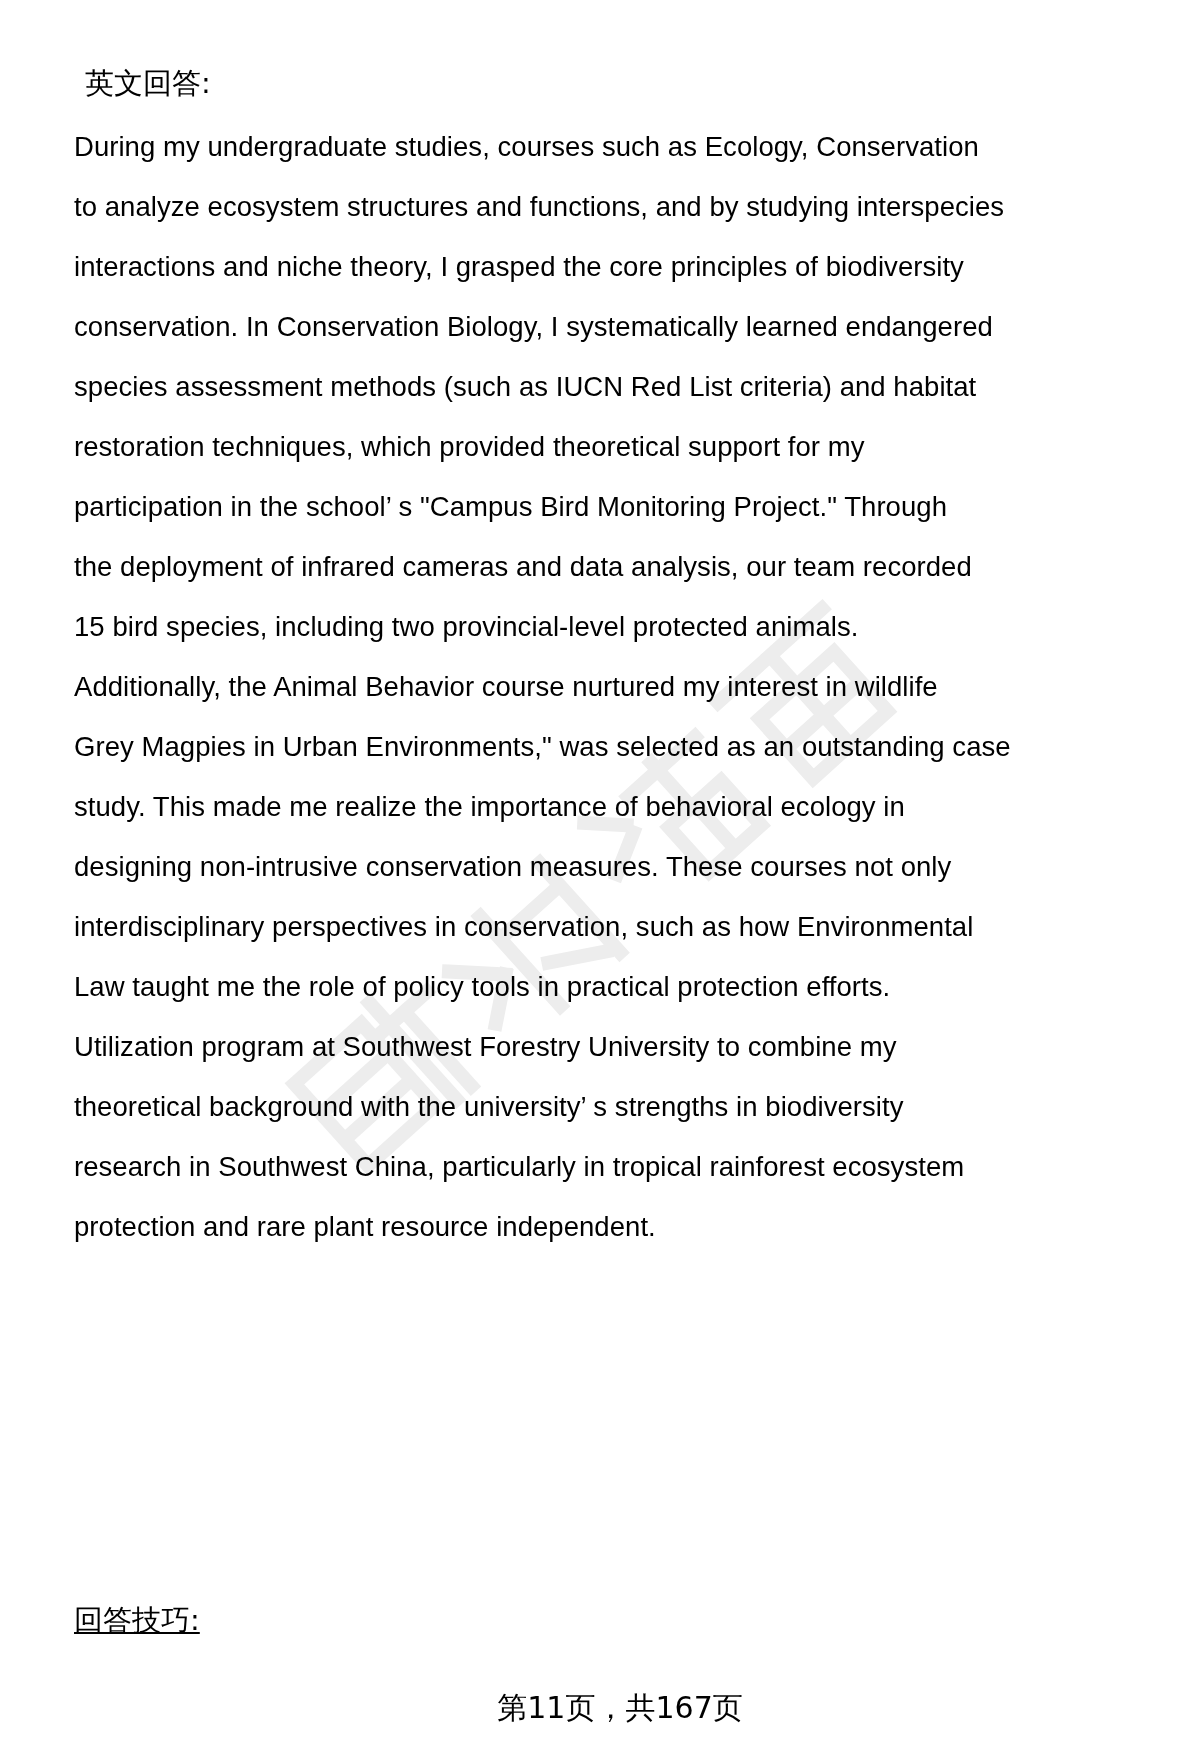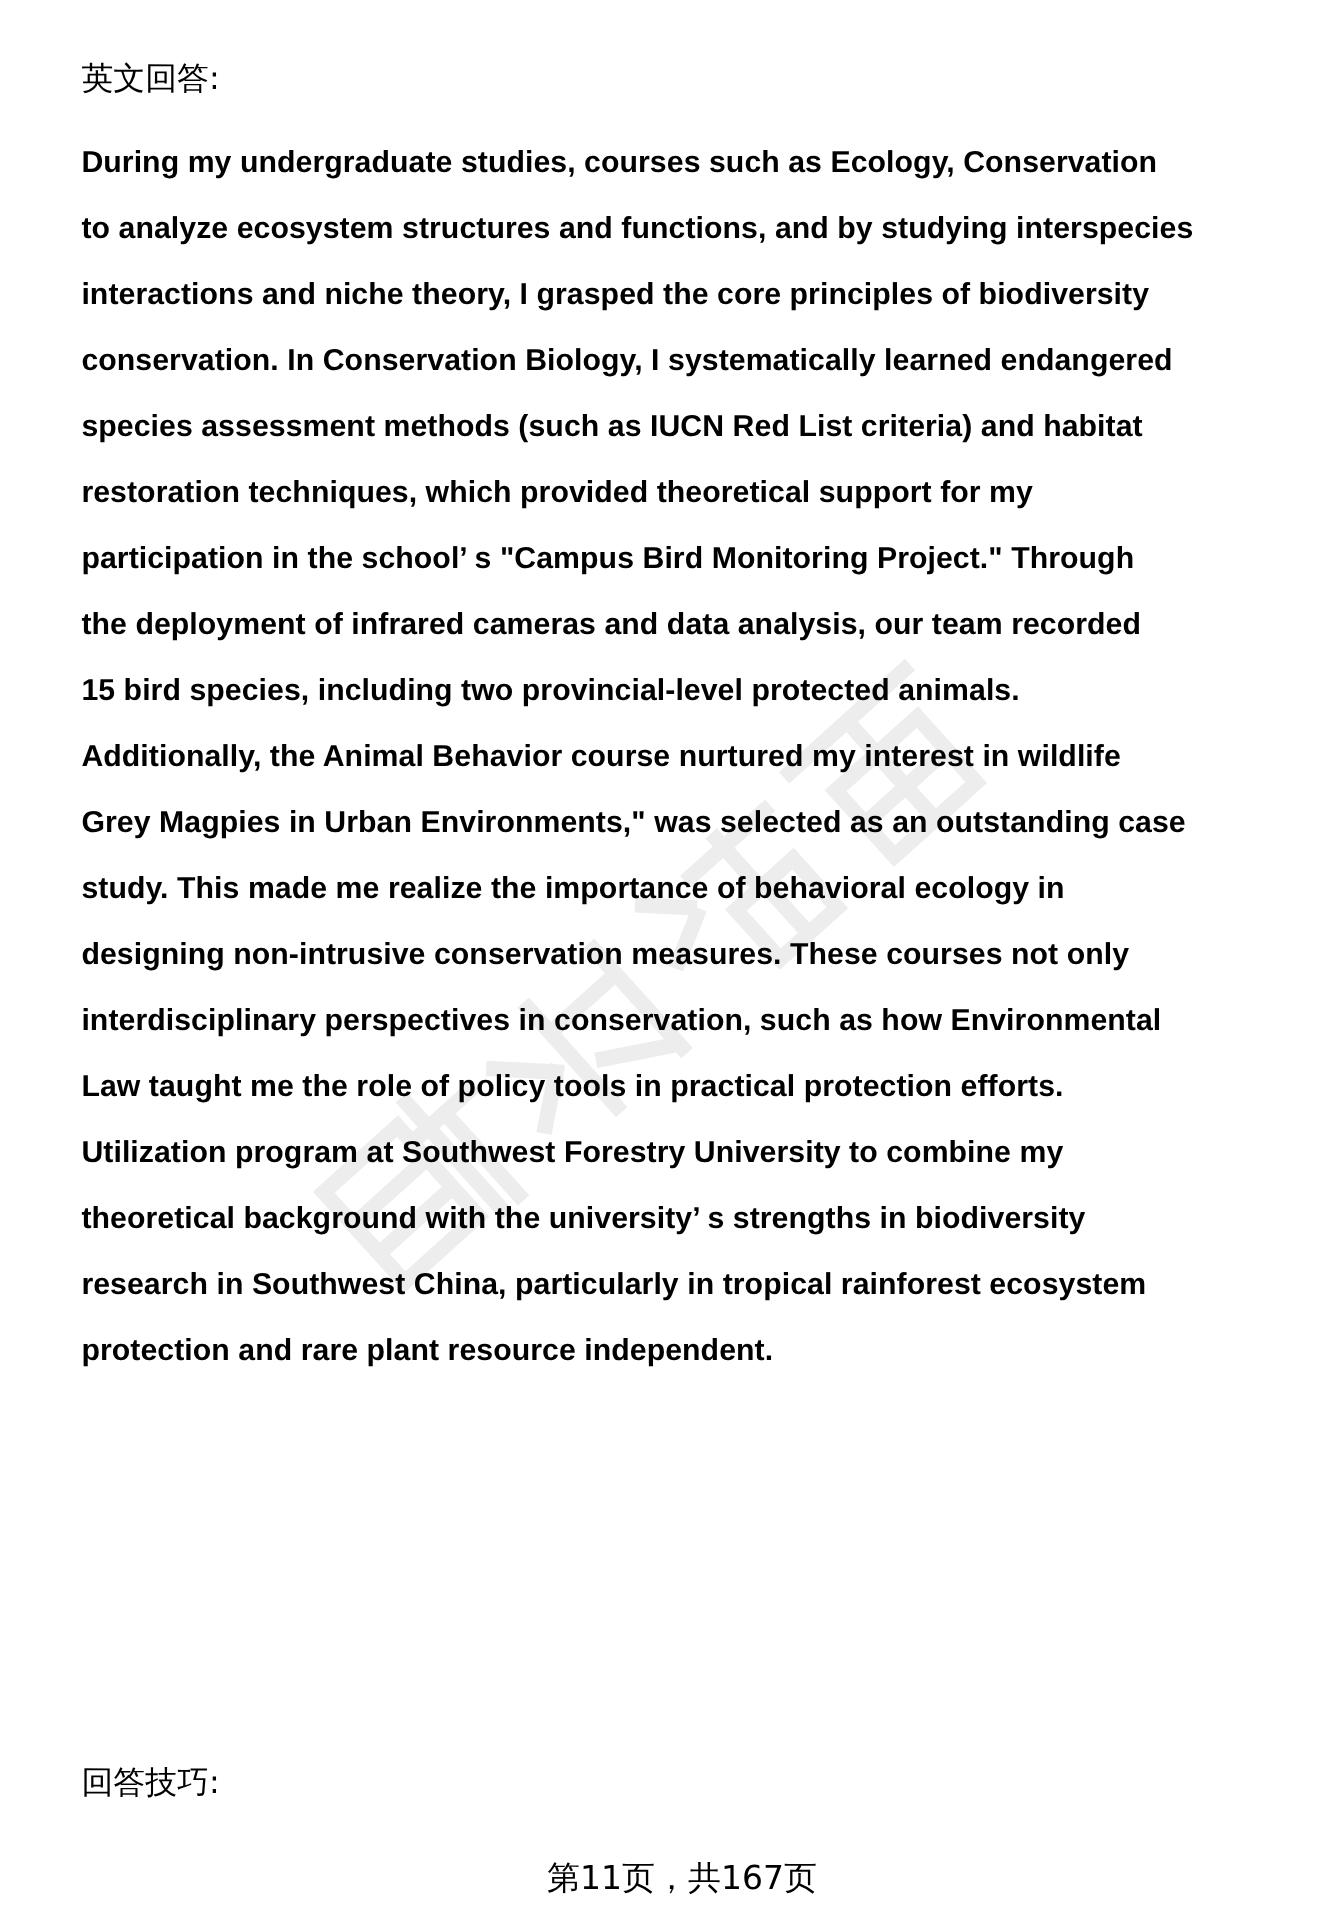--- a/index.html
+++ b/index.html
@@ -48,7 +48,7 @@
       white-space: nowrap;
       font-family: "DejaVu Sans", sans-serif;
     }
-    .heading.answer { top: 41px; }
+    .heading.answer { top: 53px; margin-left: 11px; }
     .heading.tips { top: 1590px; }
     .body-lines {
       position: absolute;

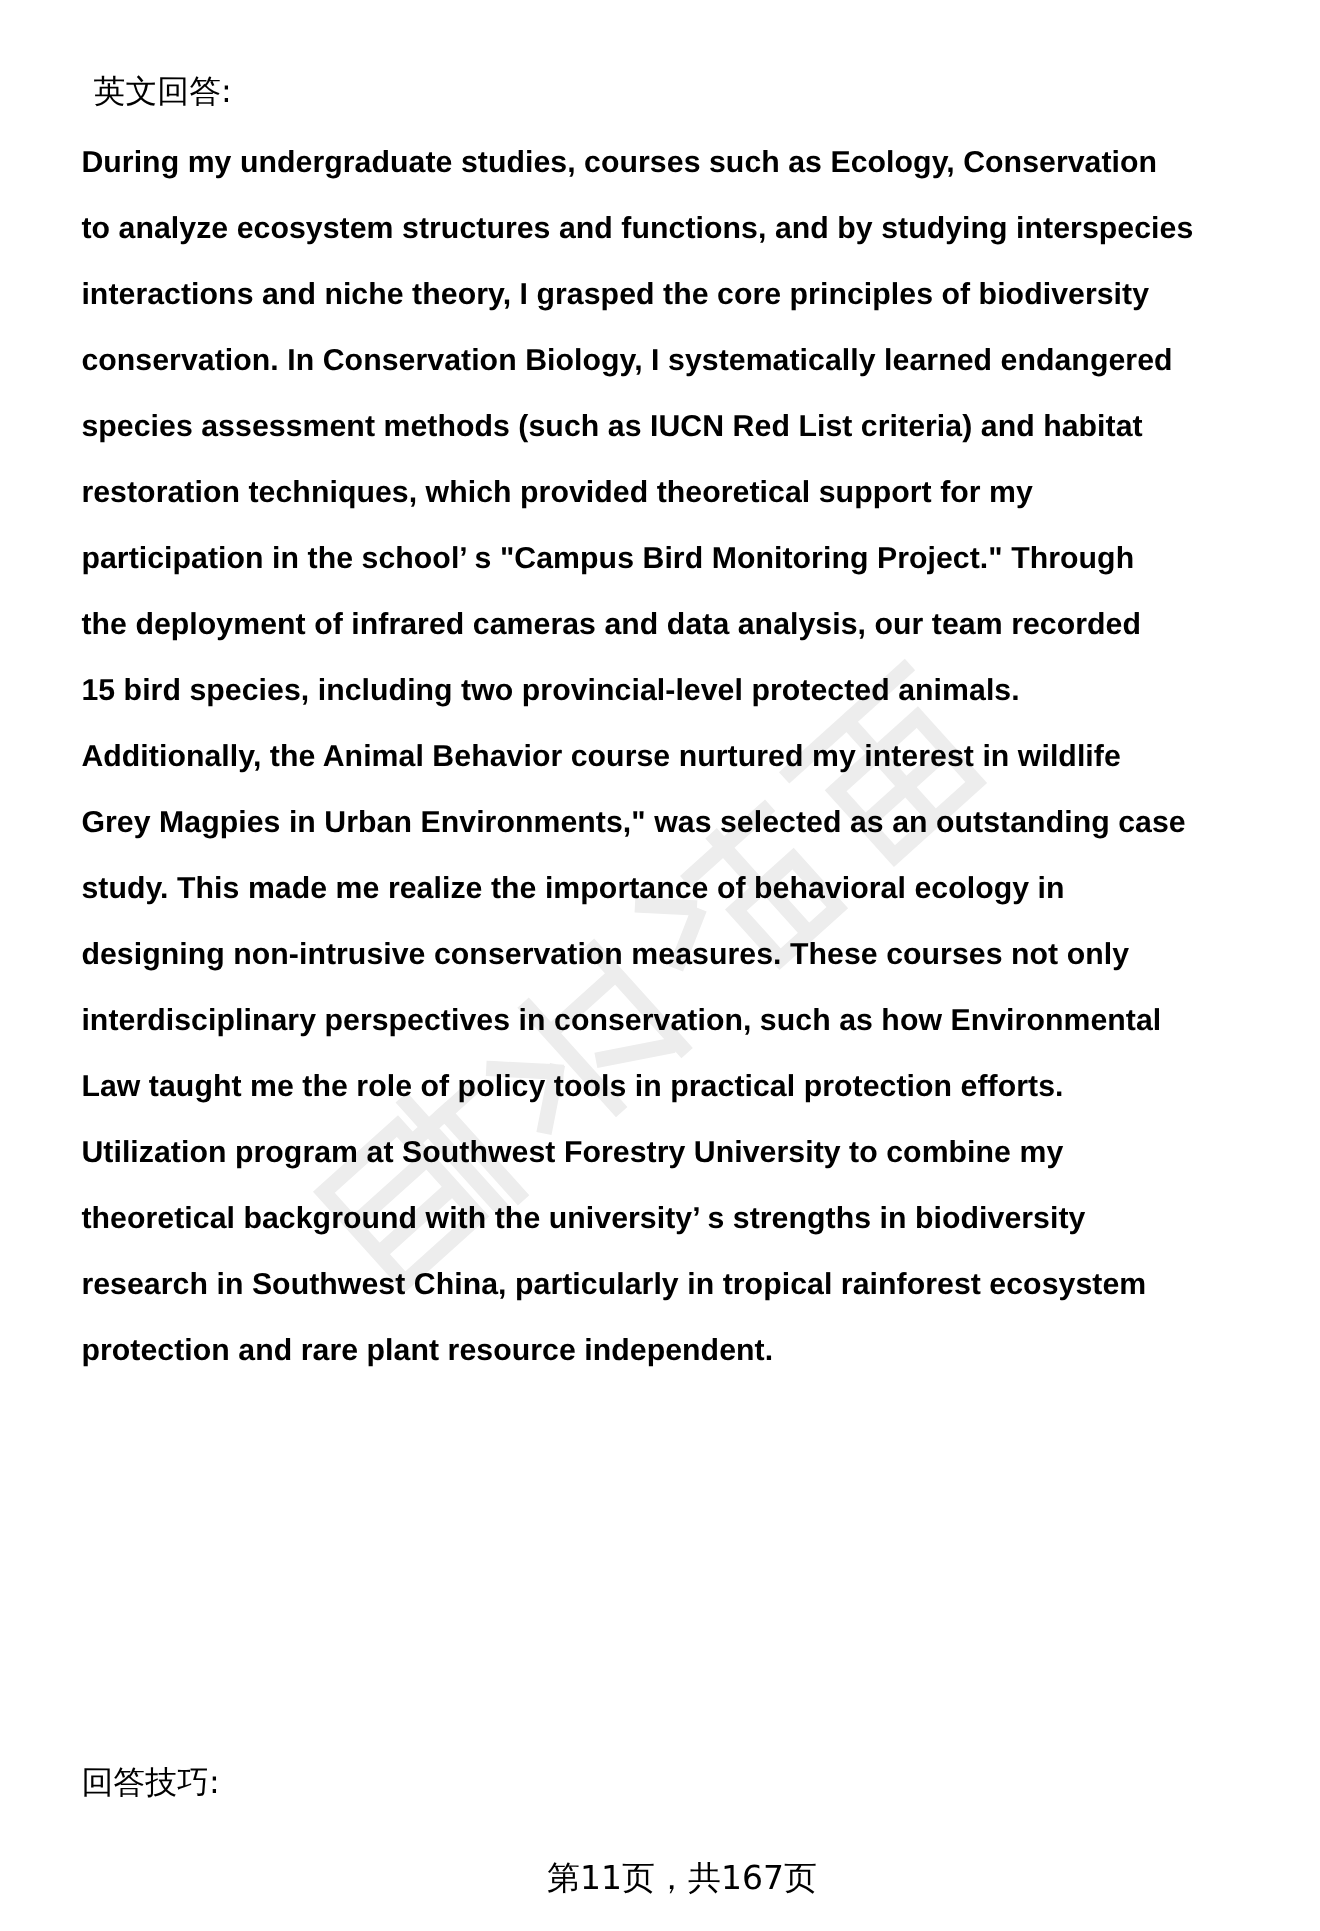--- a/index.html
+++ b/index.html
@@ -63,7 +63,6 @@
       white-space: nowrap;
       font-family: "Liberation Sans", sans-serif;
       letter-spacing: 0.05px;
-      font-weight: bold;
     }
     .footer {
       position: absolute;

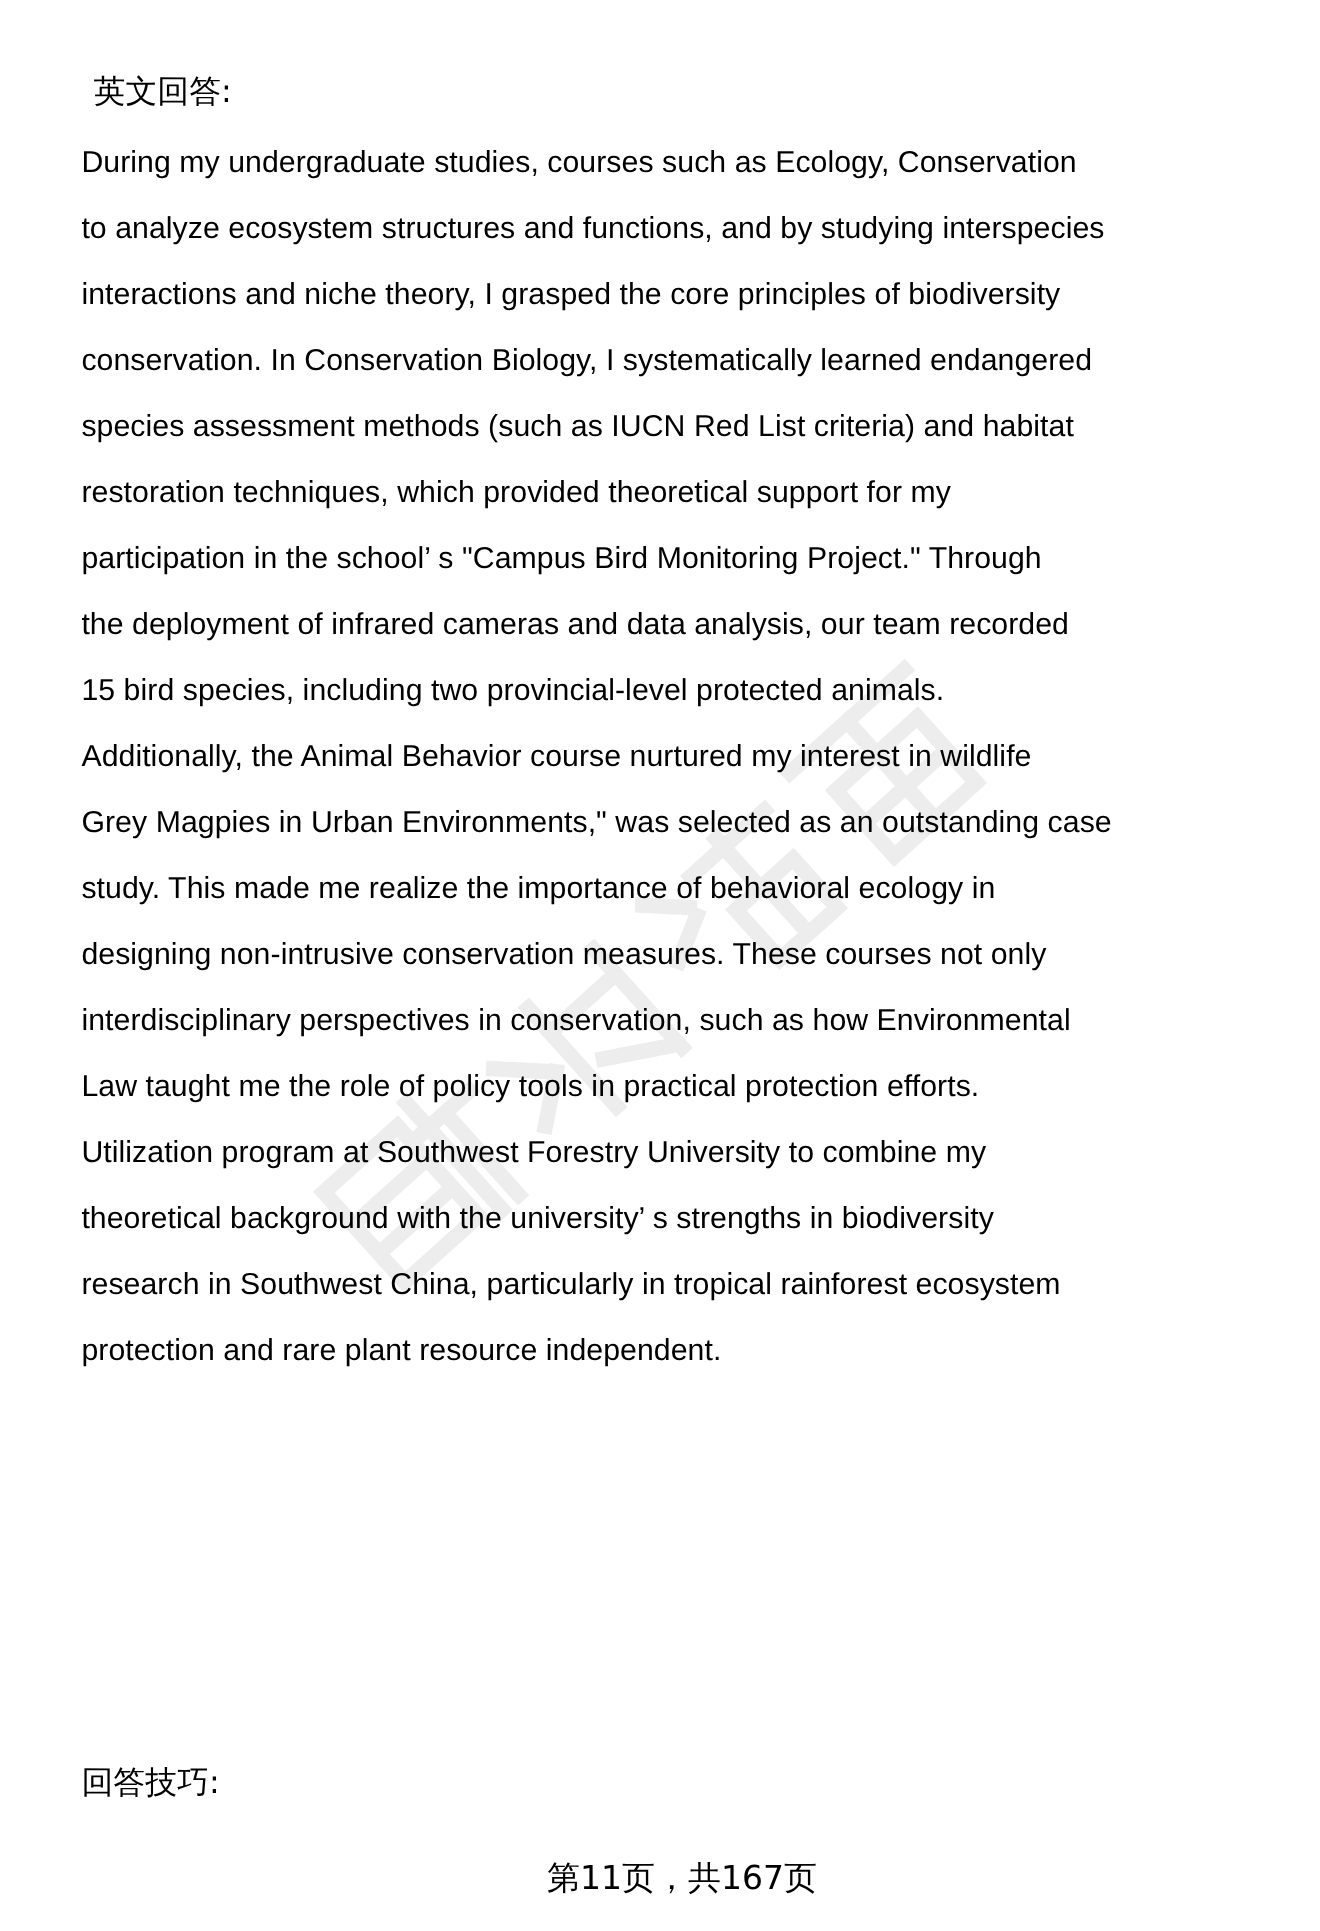--- a/index.html
+++ b/index.html
@@ -49,7 +49,7 @@
       font-family: "DejaVu Sans", sans-serif;
     }
     .heading.answer { top: 53px; margin-left: 11px; }
-    .heading.tips { top: 1590px; }
+    .heading.tips { top: 1590px; text-decoration: underline; }
     .body-lines {
       position: absolute;
       left: 0;

